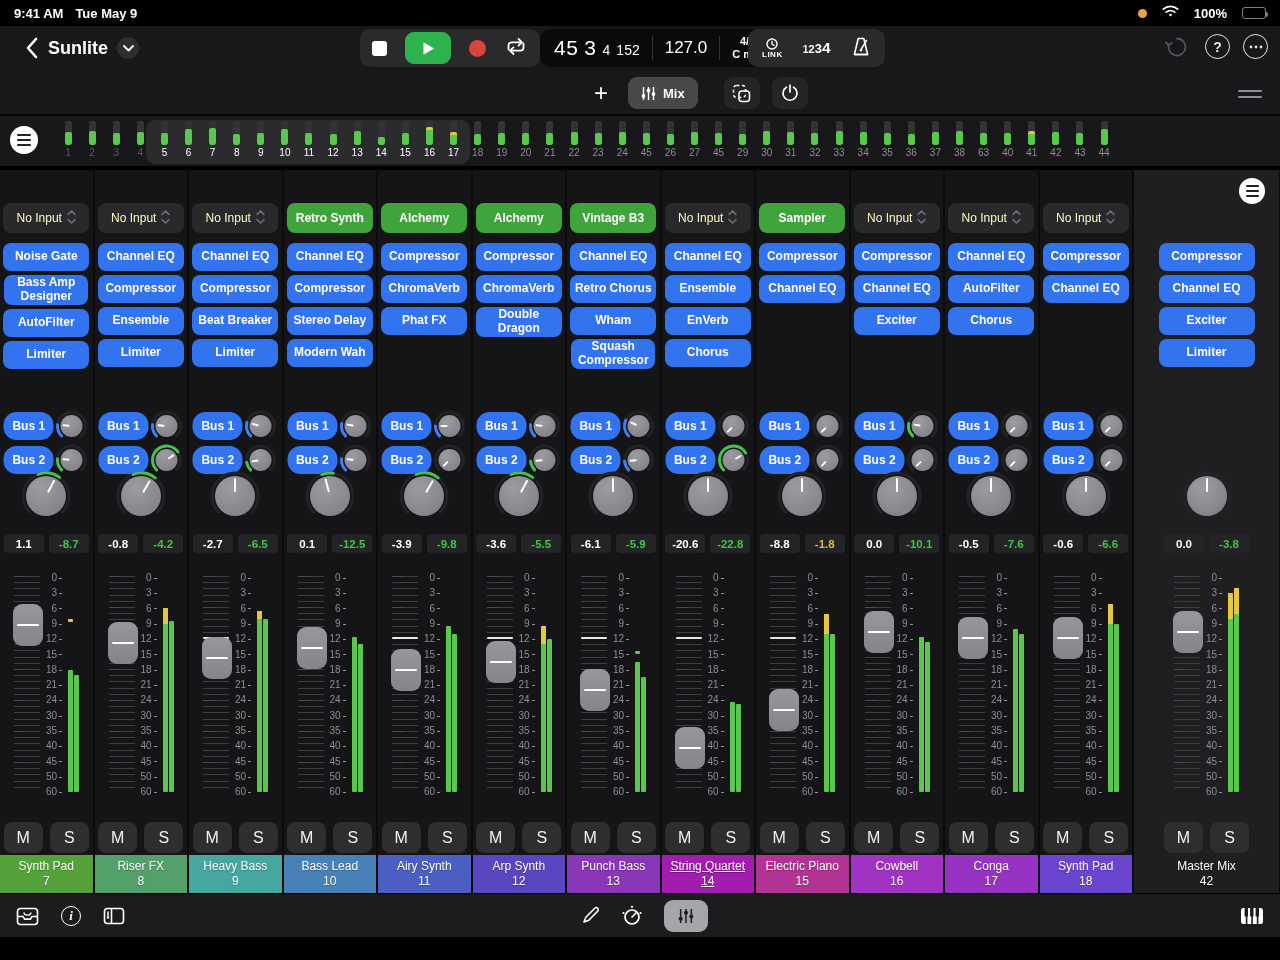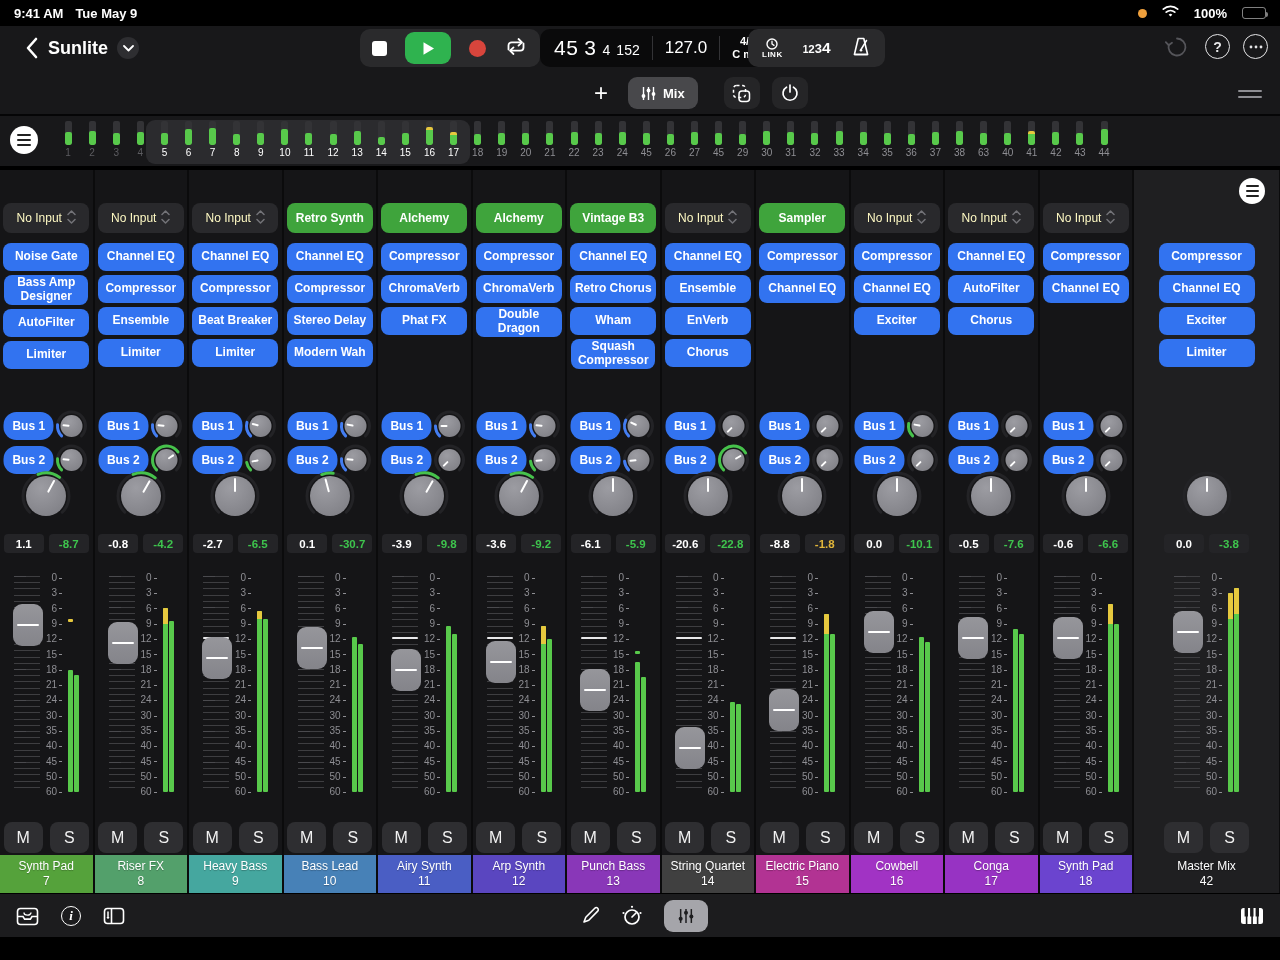--- a/index.html
+++ b/index.html
@@ -906,7 +906,7 @@
         </div>
         <div class="values">
           <div class="vbox vol">0.1</div>
-          <div class="vbox peak">-30.7</div>
+          <div class="vbox peak">-12.5</div>
         </div>
         <div class="fader-zone">
           <div class="ruler"></div>

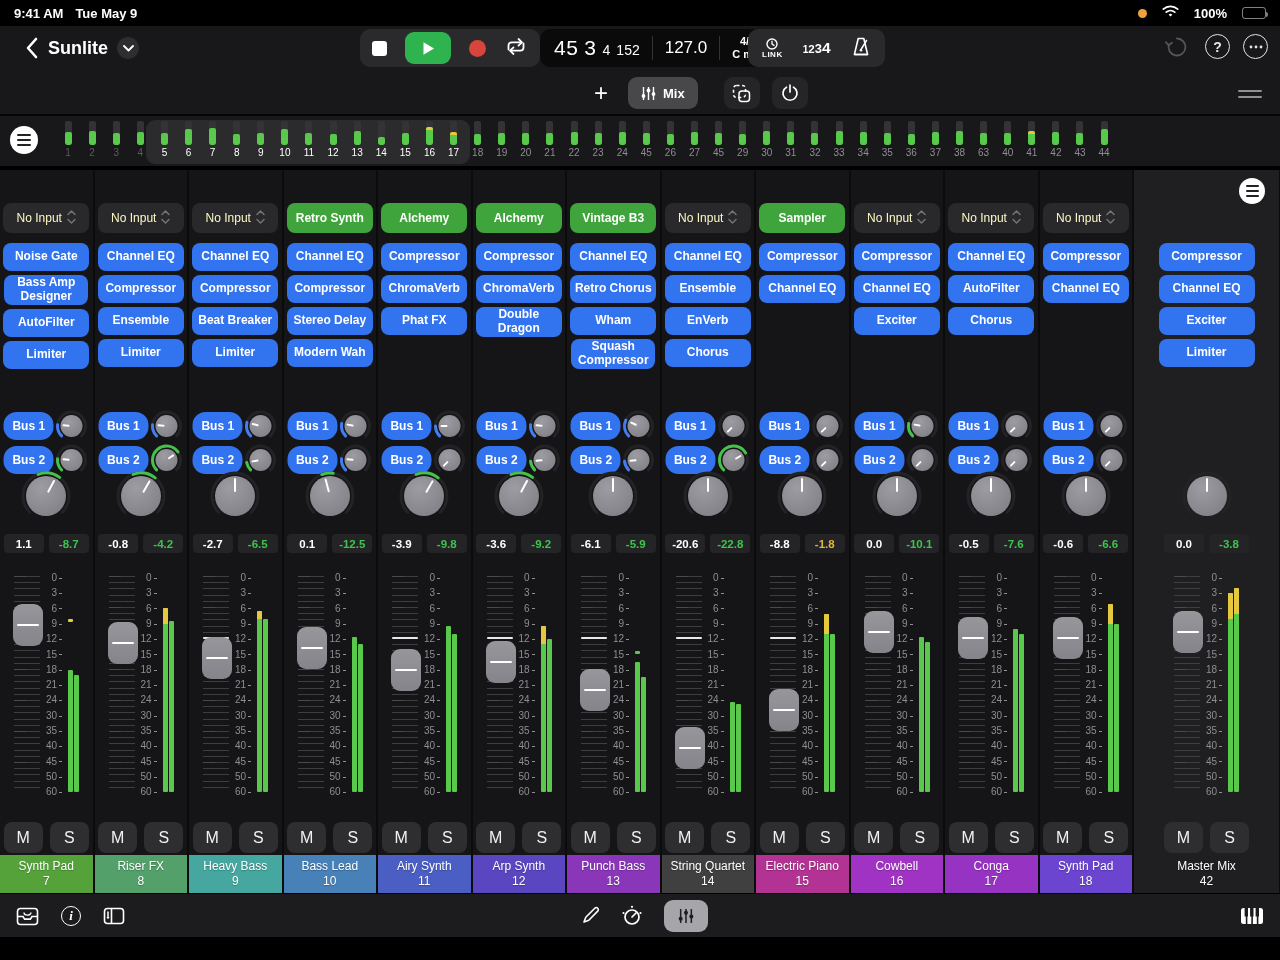--- a/index.html
+++ b/index.html
@@ -1085,7 +1085,7 @@
         </div>
         <div class="values">
           <div class="vbox vol">-3.6</div>
-          <div class="vbox peak">-9.2</div>
+          <div class="vbox peak">-5.5</div>
         </div>
         <div class="fader-zone">
           <div class="ruler"></div>

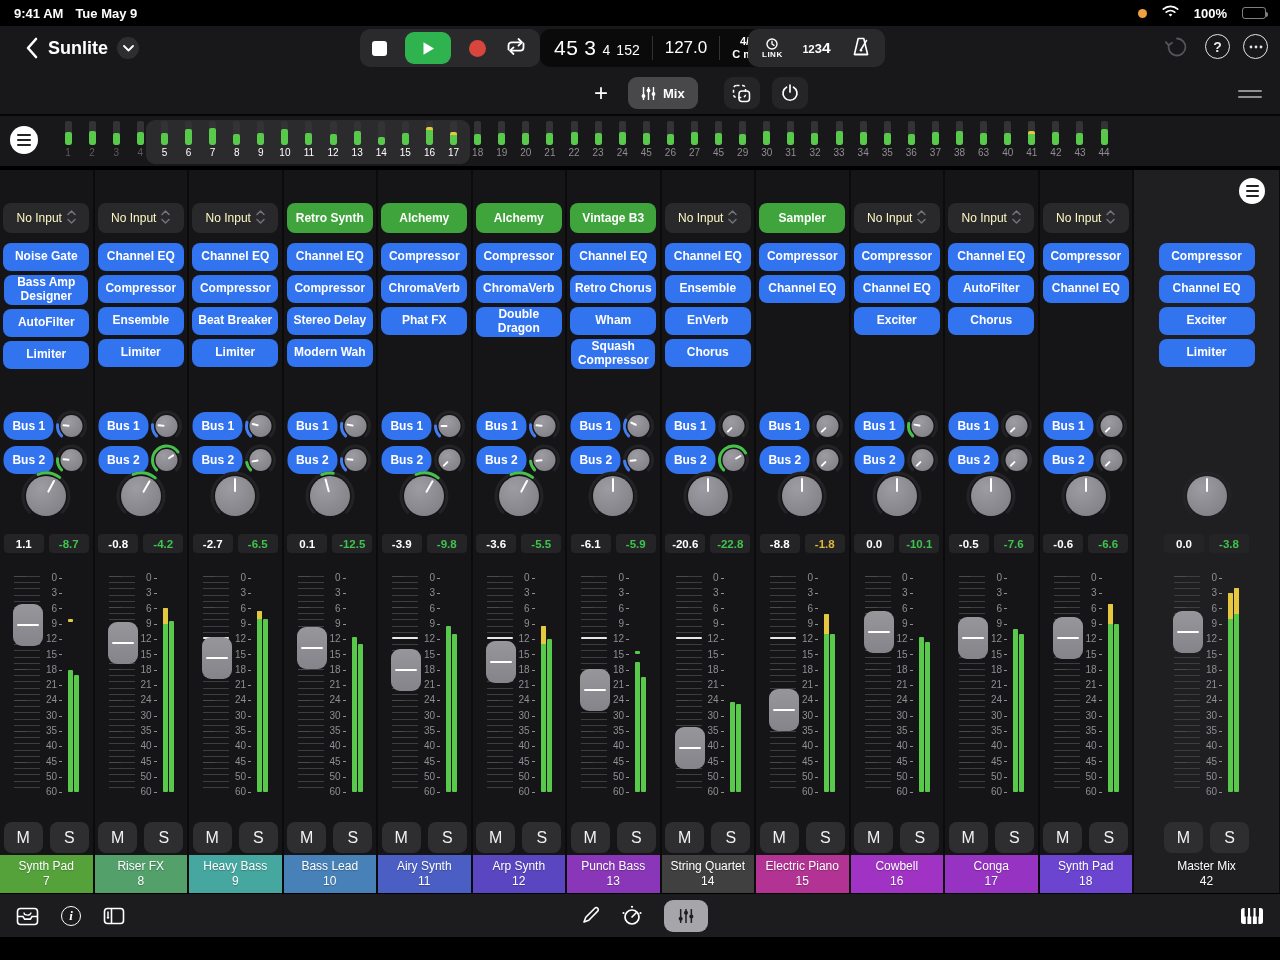--- a/index.html
+++ b/index.html
@@ -1302,7 +1302,7 @@
           <div class="msbtn">M</div>
           <div class="msbtn">S</div>
         </div>
-        <div class="namebox" style="background: #404040;">
+        <div class="namebox" style="background: #a21caf; text-decoration: underline;">
           <div>String Quartet</div>
           <div>14</div>
         </div>

